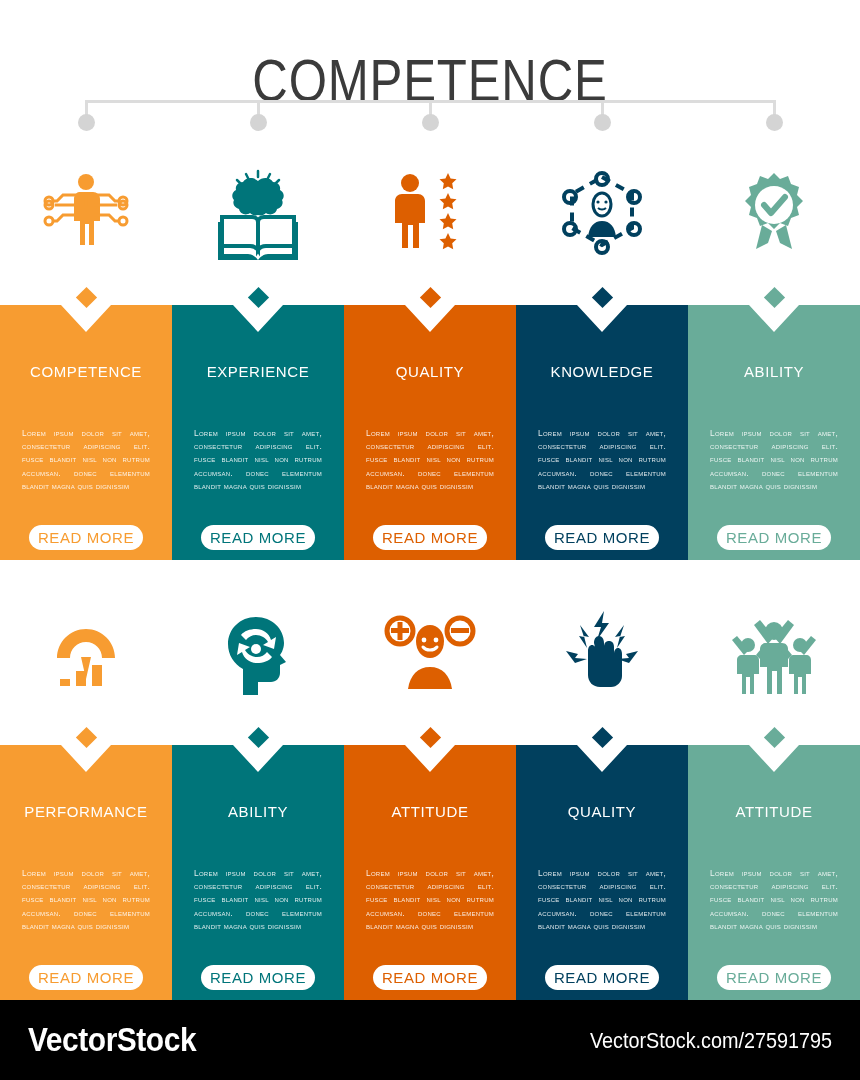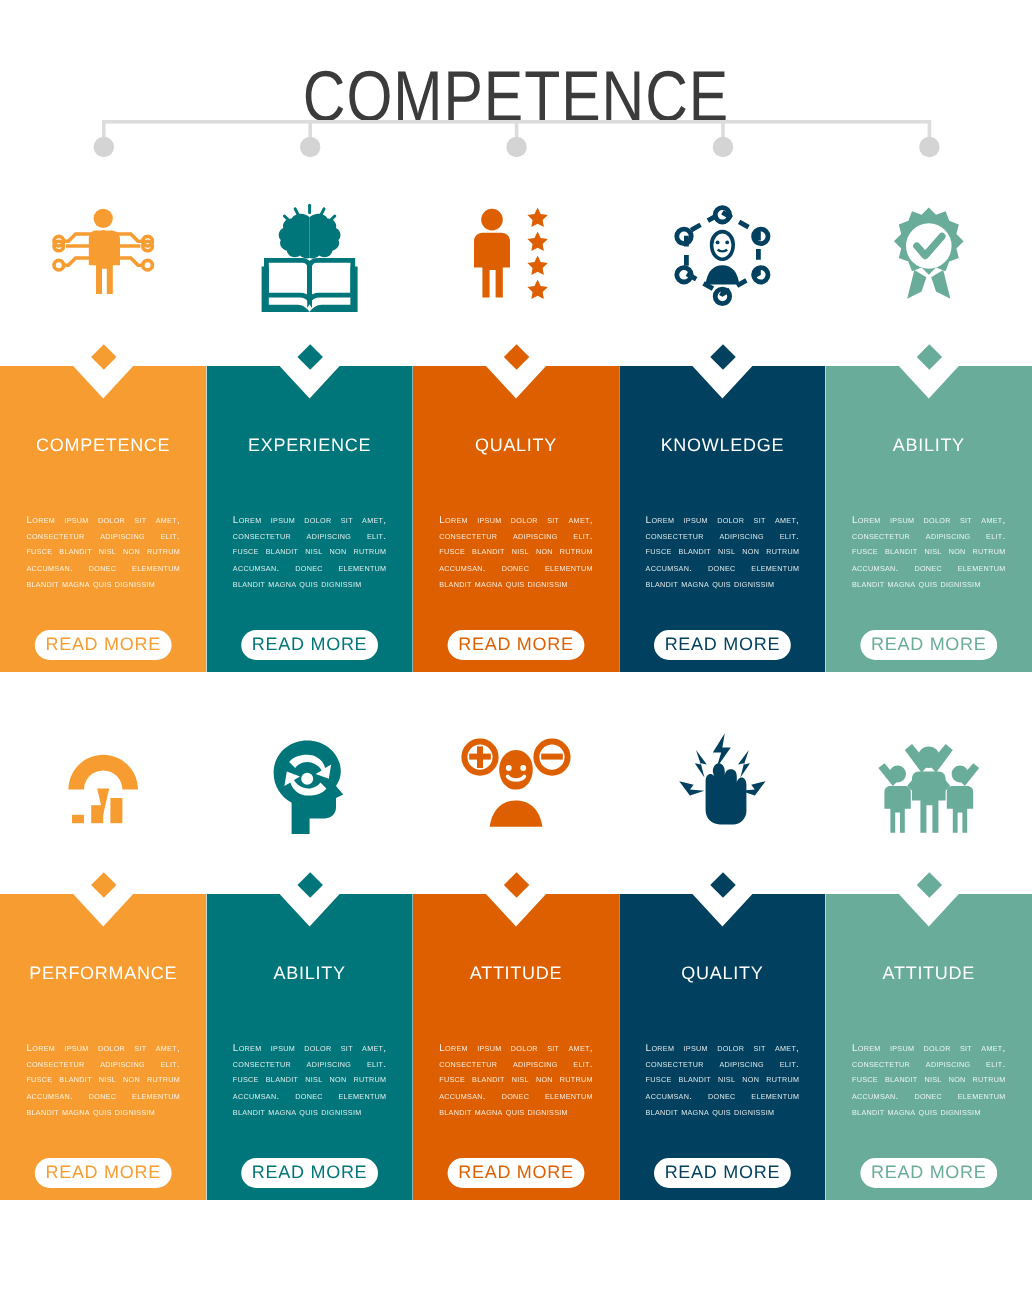--- a/index.html
+++ b/index.html
@@ -450,6 +450,10 @@
       </div>
     </div>
 
+  <div class="footer">
+    <div class="footer-logo">VectorStock</div>
+    <div class="footer-url">VectorStock.com/27591795</div>
+  </div>
 
 </div>
 

